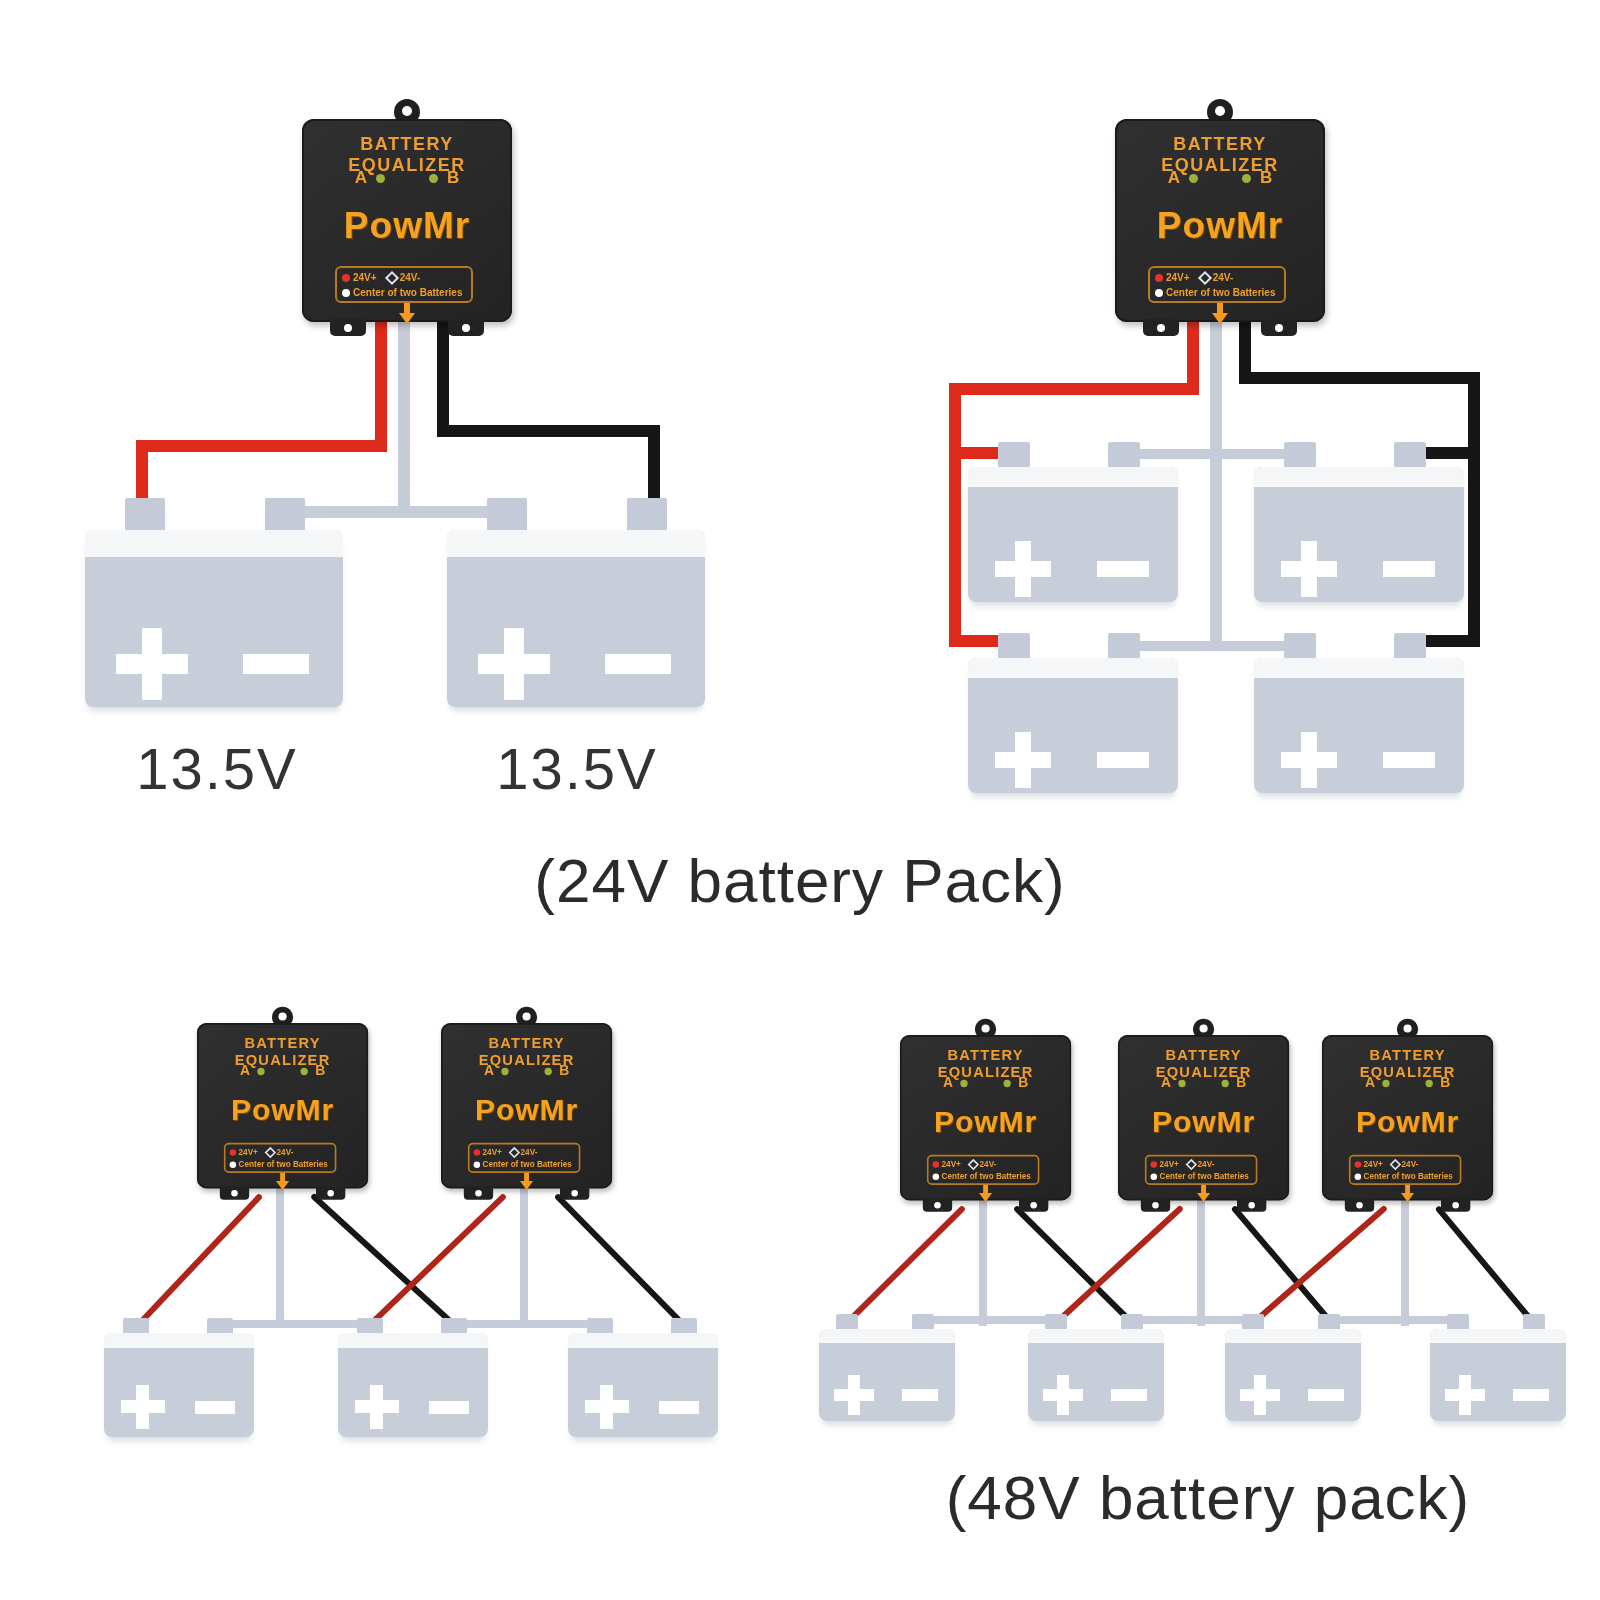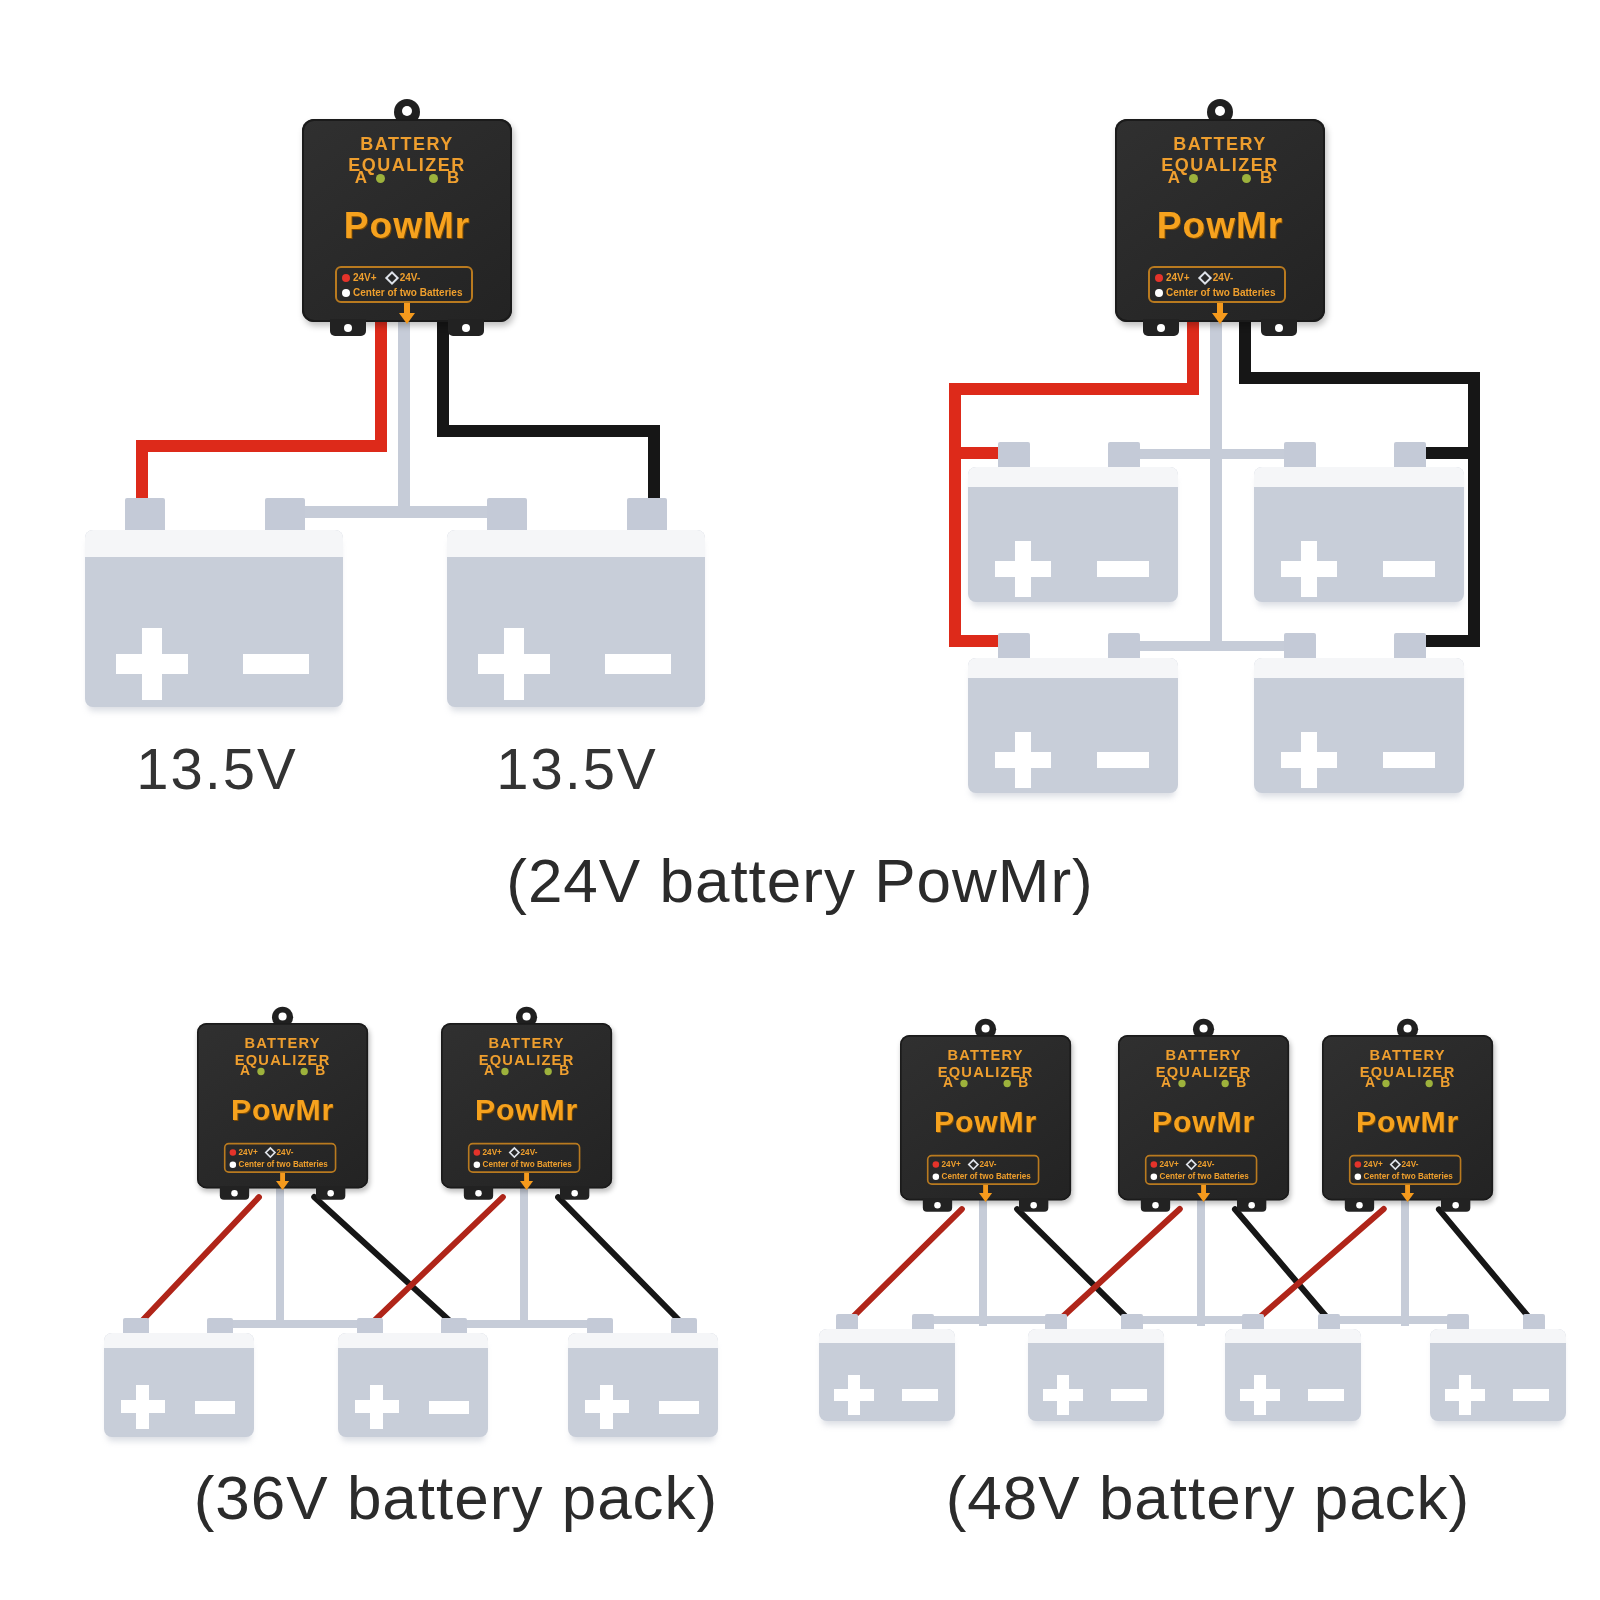--- a/index.html
+++ b/index.html
@@ -548,7 +548,7 @@
   <div class="volt-label" style="left:87px;top:735px;">13.5V</div>
   <div class="volt-label" style="left:447px;top:735px;">13.5V</div>
 
-  <div class="caption" style="left:400px;top:845px;">(24V battery PowMr)</div>
+  <div class="caption" style="left:400px;top:845px;">(24V battery Pack)</div>
   <div class="caption" style="left:56px;top:1462px;">(36V battery pack)</div>
   <div class="caption" style="left:808px;top:1462px;">(48V battery pack)</div>
 </div>

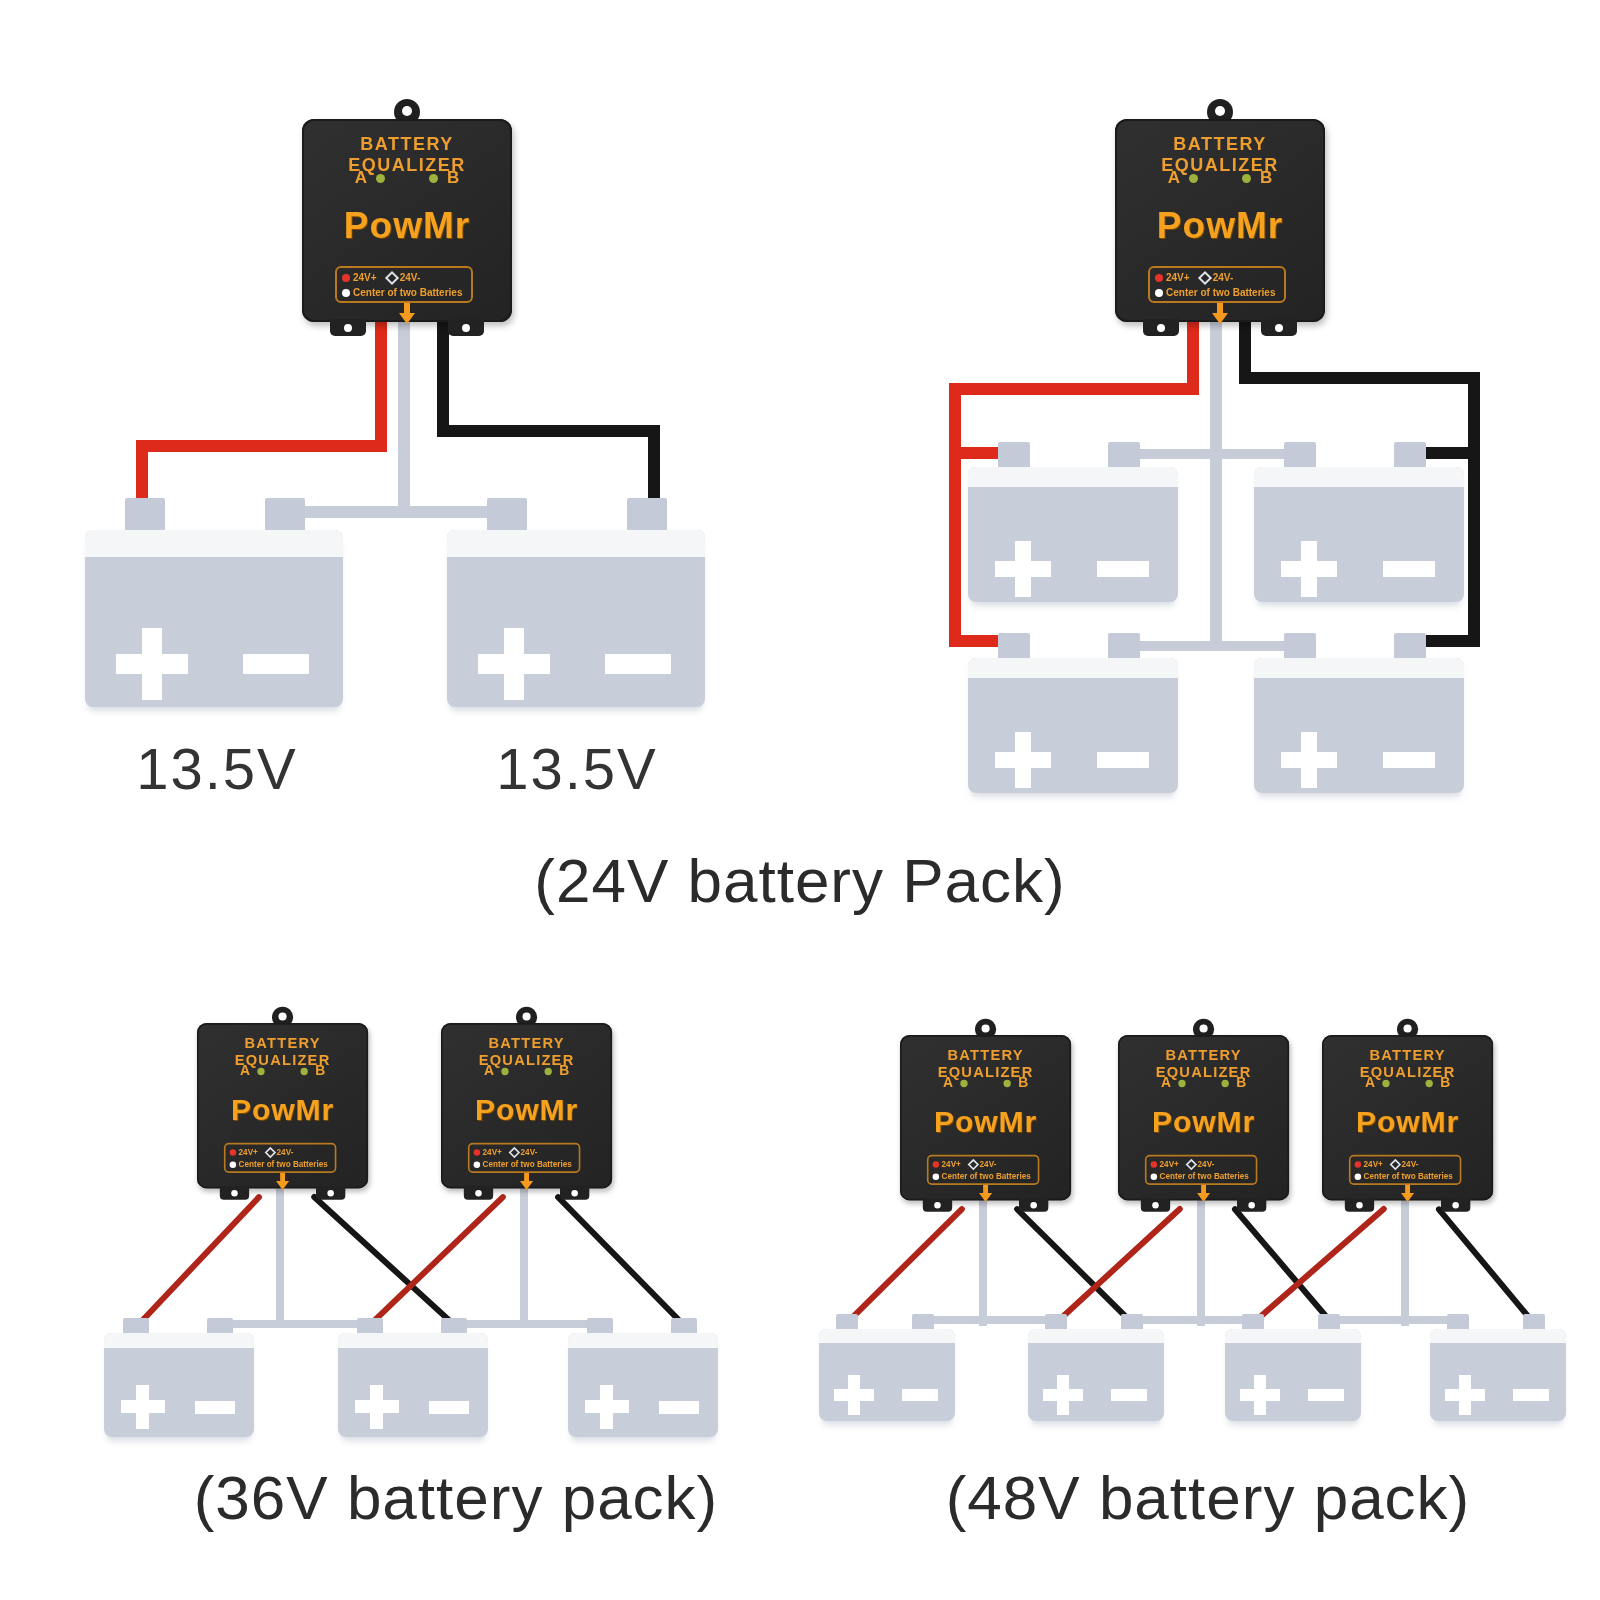--- a/index.html
+++ b/index.html
@@ -549,7 +549,6 @@
   <div class="volt-label" style="left:447px;top:735px;">13.5V</div>
 
   <div class="caption" style="left:400px;top:845px;">(24V battery Pack)</div>
-  <div class="caption" style="left:56px;top:1462px;">(36V battery pack)</div>
   <div class="caption" style="left:808px;top:1462px;">(48V battery pack)</div>
 </div>
 

